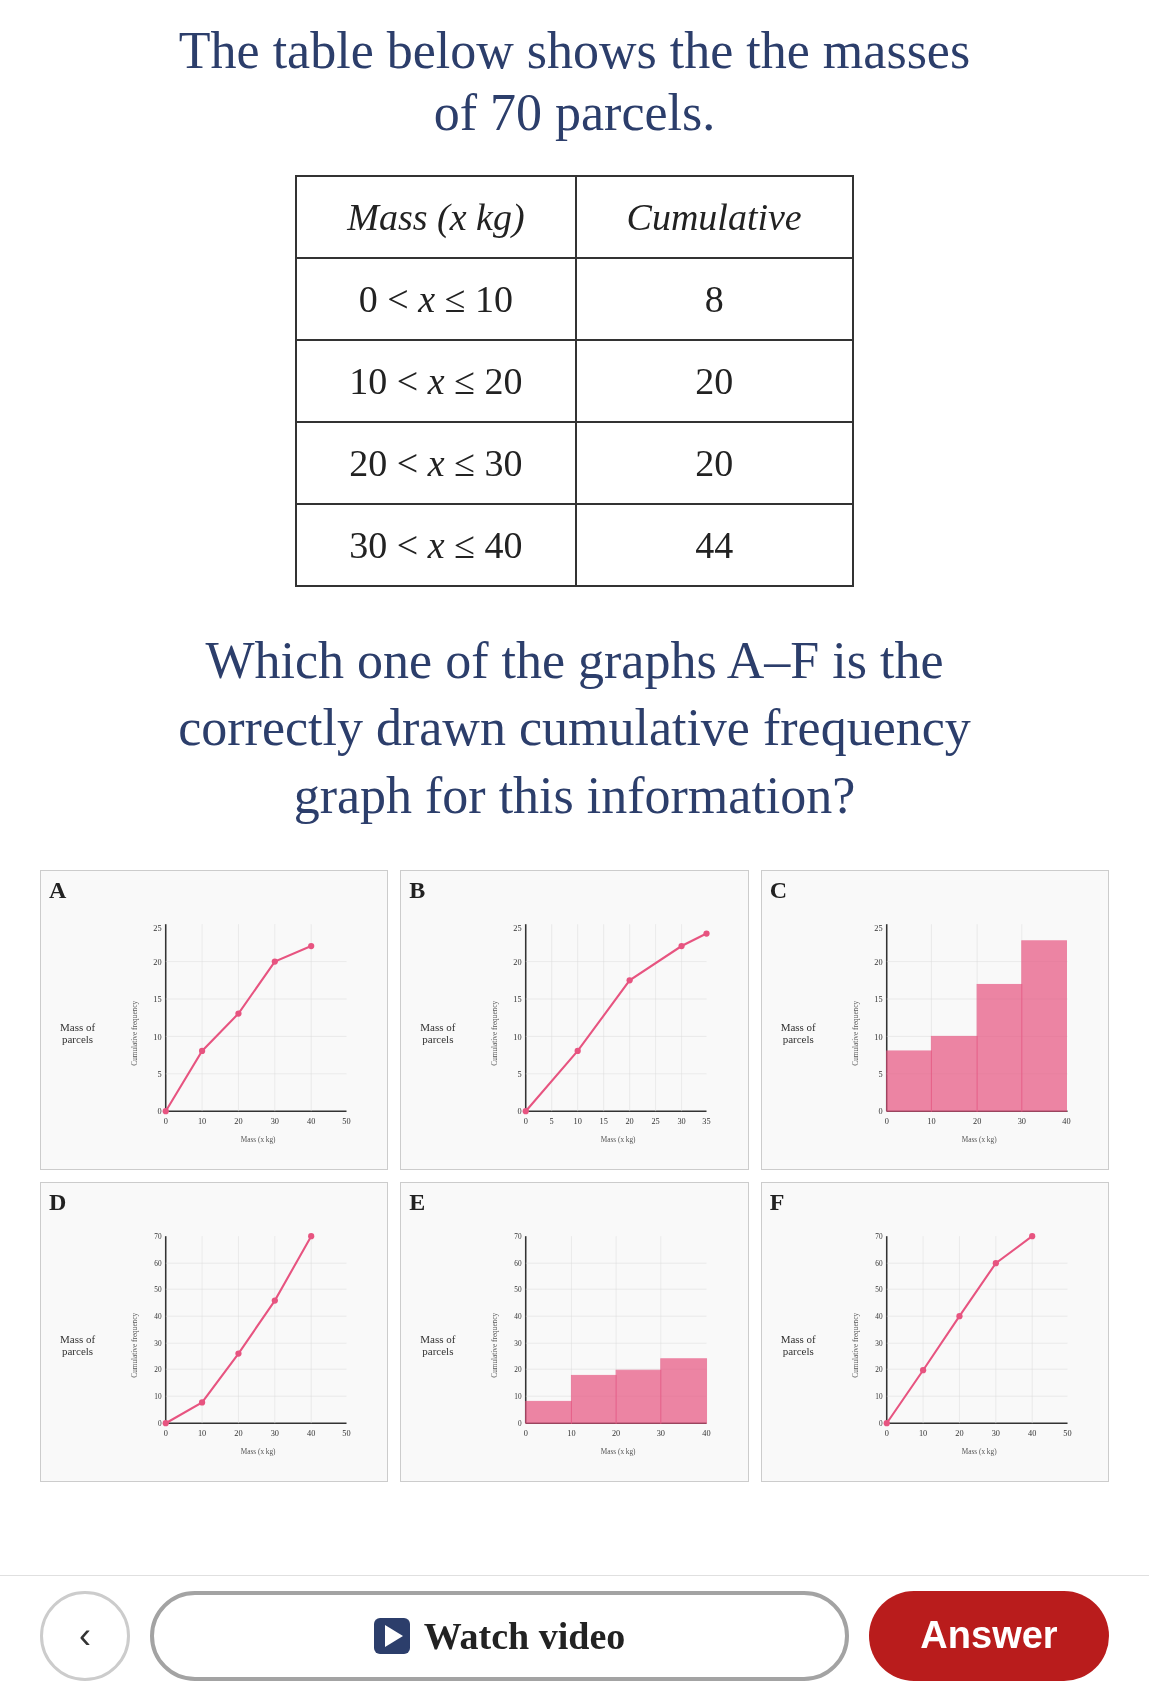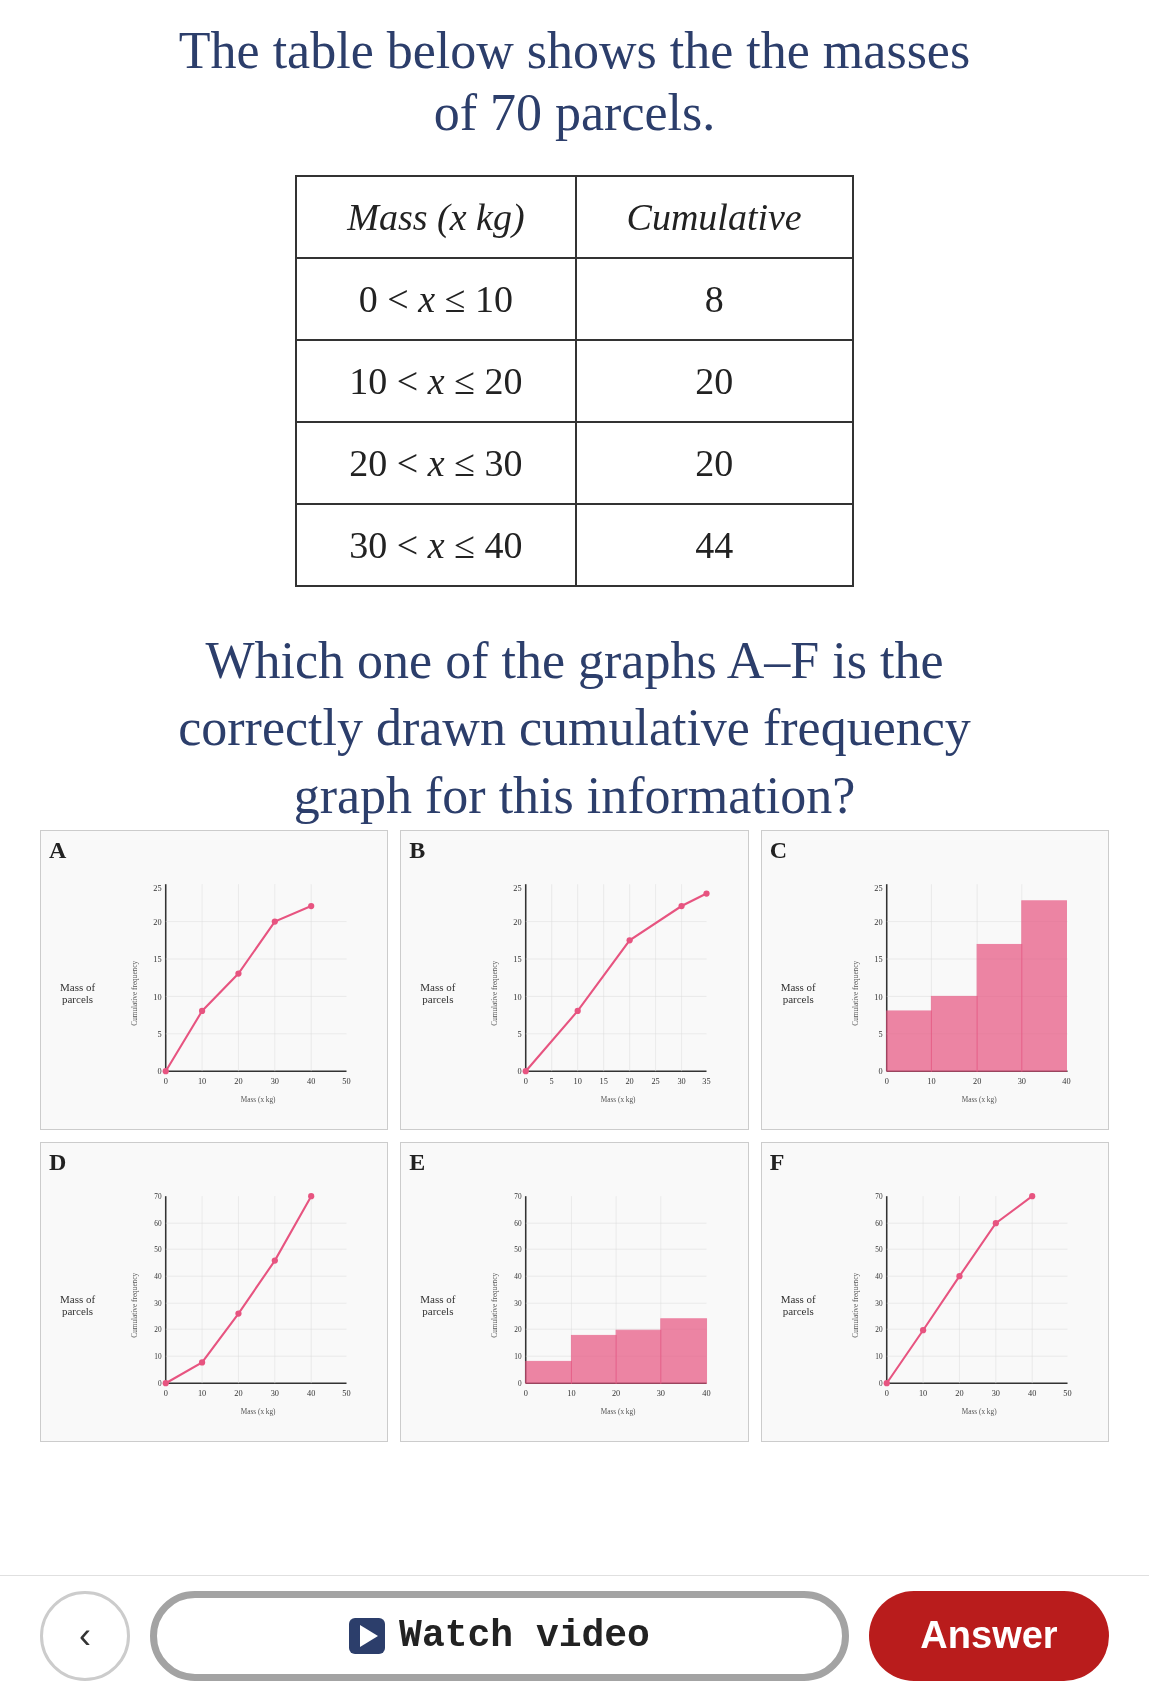--- a/index.html
+++ b/index.html
@@ -58,6 +58,7 @@
       color: #2c3e6b;
       text-align: center;
       line-height: 1.3;
+      margin-bottom: 40px;
       font-weight: normal;
     }
 

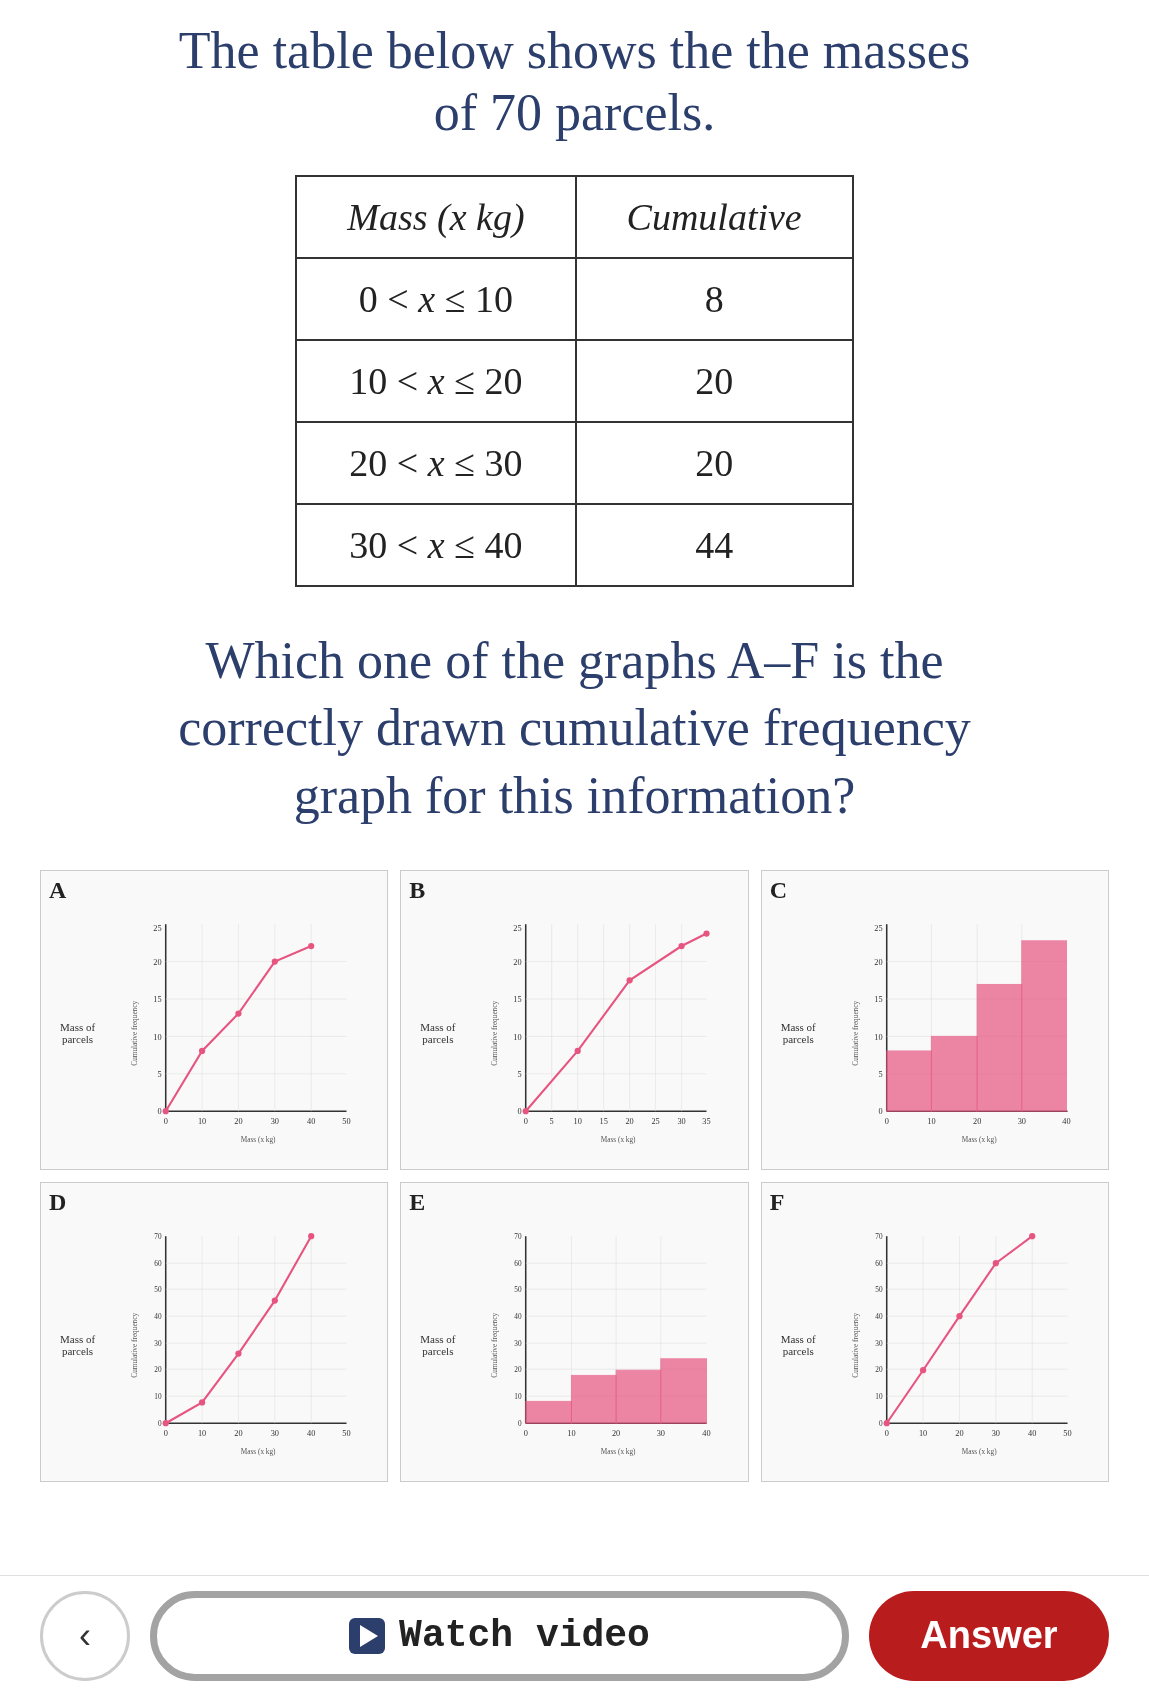--- a/index.html
+++ b/index.html
@@ -127,7 +127,7 @@
       margin: 0 20px;
       height: 90px;
       border-radius: 50px;
-      border: 7px solid #a3a3a3;
+      border: 4px solid #a3a3a3;
       background: #fff;
       display: flex;
       align-items: center;
@@ -136,7 +136,7 @@
       font-size: 38px;
       font-weight: bold;
       color: #222;
-      font-family: Liberation Mono, monospace;
+      font-family: Liberation Serif, serif;
       gap: 14px;
     }
 

